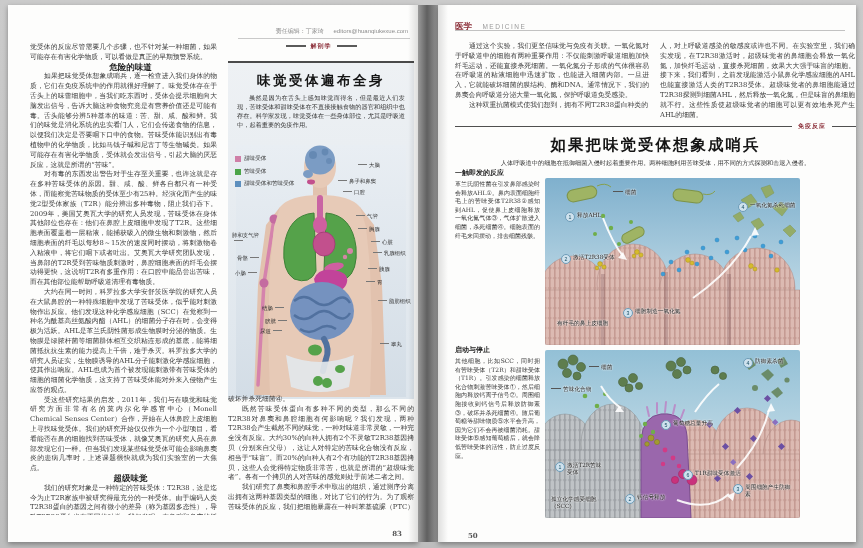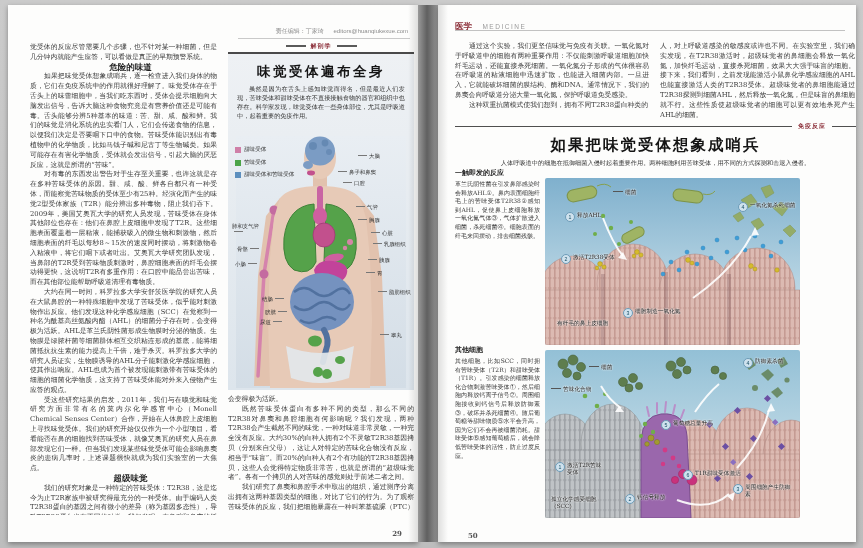--- a/index.html
+++ b/index.html
@@ -87,7 +87,7 @@
   <div class="mast-rule-l"></div>
 
   <div id="l-col1" class="bt">
-    <p class="noind">觉受体的反应尽管需要几个步骤，也不针对某一种细菌，但是几分钟内就能产生应答，可以看做是真正的早期预警系统。</p>
+    <p class="noind">觉受体的反应尽管需要几个步骤，也不针对某一种细菌，如果可能存在有害化学物质，可以看做是真正的早期预警系统。</p>
     <p class="colhead">危险的味道</p>
     <p>如果把味觉受体想象成哨兵，逐一检查进入我们身体的物质，它们在免疫系统中的作用就很好理解了。味觉受体存在于舌头上的味蕾细胞中，当我们吃东西时，受体会提示细胞向大脑发出信号，告诉大脑这种食物究竟是有营养价值还是可能有毒。舌头能够分辨5种基本的味道：苦、甜、咸、酸和鲜。我们的味觉是消化系统的忠实看门人，它们会传递食物的信息，以便我们决定是否要咽下口中的食物。苦味受体能识别出有毒植物中的化学物质，比如马钱子碱和尼古丁等生物碱类。如果可能存在有害化学物质，受体就会发出信号，引起大脑的厌恶反应，这就是所谓的“苦味”。</p>
     <p>对有毒的东西发出警告对于生存至关重要，也许这就是存在多种苦味受体的原因。甜、咸、酸、鲜各自都只有一种受体，而能察觉苦味物质的受体至少有25种。经演化而产生的味觉2型受体家族（T2R）能分辨出多种毒物，阻止我们吞下。2009年，美国艾奥瓦大学的研究人员发现，苦味受体在身体其他部位也存在：他们在鼻腔上皮细胞中发现了T2R。这些细胞表面覆盖着一层粘液，能捕获吸入的微生物和刺激物，然后细胞表面的纤毛以每秒8～15次的速度同时摆动，将刺激物卷入粘液中，将它们咽下或者吐出。艾奥瓦大学研究团队发现，当鼻部的T2R受到苦味物质刺激时，鼻腔细胞表面的纤毛会摆动得更快，这说明T2R有多重作用：在口腔中能品尝出苦味，而在其他部位能帮助呼吸道清理有毒物质。</p>

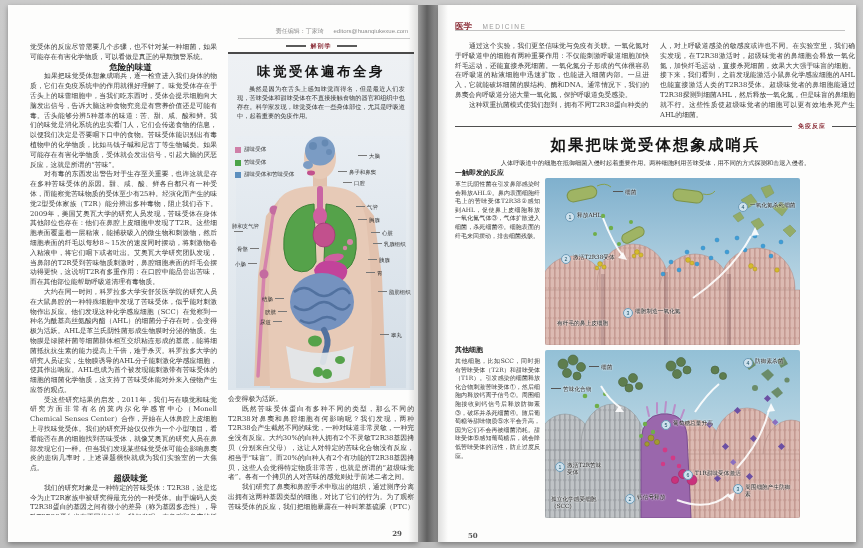--- a/index.html
+++ b/index.html
@@ -39,7 +39,7 @@
   .tagrow{display:flex;align-items:center;justify-content:center;gap:5px;height:10px;}
   .tagrow .dash{width:20px;border-top:2px solid #5a5a5a;}
   .tagrow .tag{font-size:6px;font-weight:bold;color:#8c2f39;letter-spacing:1px;}
-  #fig1-box{position:relative;margin-top:1px;height:336px;border-top:2px solid #4a4a4a;
+  #fig1-box{position:relative;margin-top:10px;height:336px;border-top:2px solid #4a4a4a;
             background:linear-gradient(#eef1f4,#dde5ec);overflow:hidden;}
   #fig1-title{margin-top:9px;text-align:center;font-size:13.5px;font-weight:bold;color:#151515;letter-spacing:2.5px;}
   #fig1-intro{margin:4px 9px 0;font-size:6.2px;line-height:8.9px;text-align:justify;color:#333;text-indent:12px;}

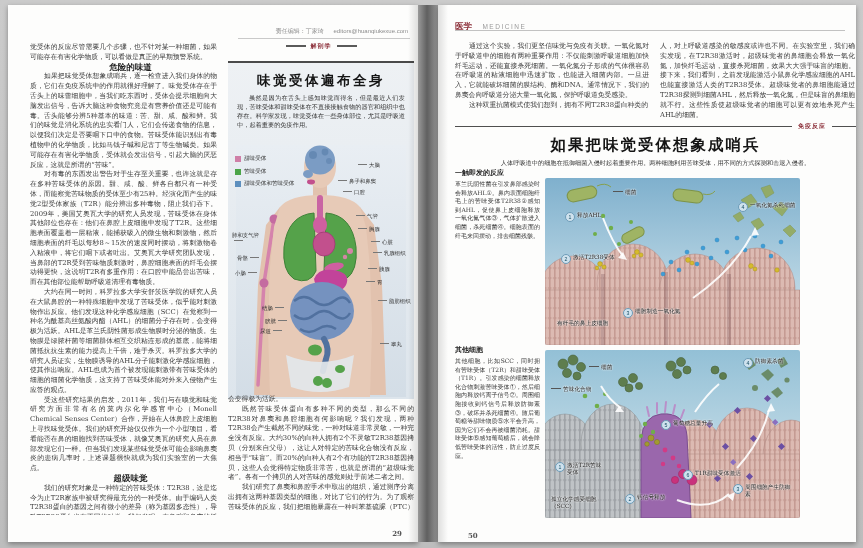--- a/index.html
+++ b/index.html
@@ -235,7 +235,7 @@
       <div class="sb">革兰氏阴性菌在引发鼻部感染时会释放AHL①。鼻内表面细胞纤毛上的苦味受体T2R38②感知到AHL，促使鼻上皮细胞释放一氧化氮气体③，气体扩散进入细菌，杀死细菌④。细胞表面的纤毛来回摆动，排去细菌残骸。</div>
     </div>
     <div class="sidebar" style="top:223px;">
-      <h4>其他细胞</h4>
+      <h4>启动与停止</h4>
       <div class="sb">其他细胞，比如SCC，同时拥有苦味受体（T2R）和甜味受体（T1R）。引发感染的细菌释放化合物刺激苦味受体①，然后细胞内释放钙离子信号②。周围细胞接收到钙信号后释放防御素③，破坏并杀死细菌④。随后葡萄糖等甜味物质⑤水平会升高，因为它们不会再被细菌消耗。甜味受体⑥感知葡萄糖后，就会降低苦味受体的活性，防止过度反应。</div>
     </div>
 

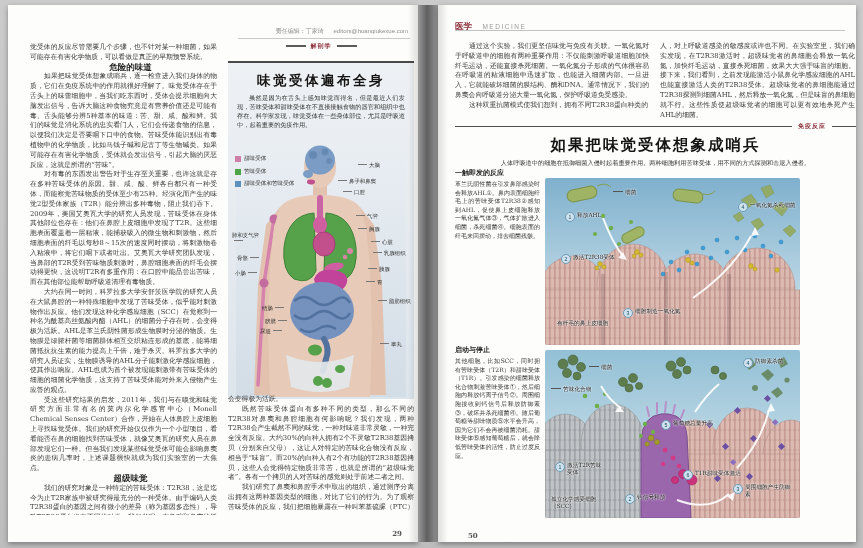--- a/index.html
+++ b/index.html
@@ -196,7 +196,7 @@
   </div>
 
   <div id="l-col2-text" class="bt">
-    <p class="noind">会变得极为活跃。</p>
+    <p class="noind">破坏并杀死细菌④。</p>
     <p>既然苦味受体蛋白有多种不同的类型，那么不同的T2R38对鼻窦和鼻腔细胞有何影响呢？我们发现，两种T2R38会产生截然不同的味觉，一种对味道非常灵敏，一种完全没有反应。大约30%的白种人拥有2个不灵敏T2R38基因拷贝（分别来自父母），这让人对特定的苦味化合物没有反应，相当于“味盲”。而20%的白种人有2个有功能的T2R38基因拷贝，这些人会觉得特定物质非常苦，也就是所谓的“超级味觉者”。各有一个拷贝的人对苦味的感觉则处于前述二者之间。</p>
     <p>我们研究了鼻窦和鼻腔手术中取出的组织，通过测序分离出拥有这两种基因类型的细胞，对比了它们的行为。为了观察苦味受体的反应，我们把细胞暴露在一种叫苯基硫脲（PTC）的化学物质中，这也是T2R38味觉检测中常用的物质。结果让我们十分兴奋：超级味觉者的细胞释放出大量一氧化氮，但是味盲细胞却没有。</p>
   </div>

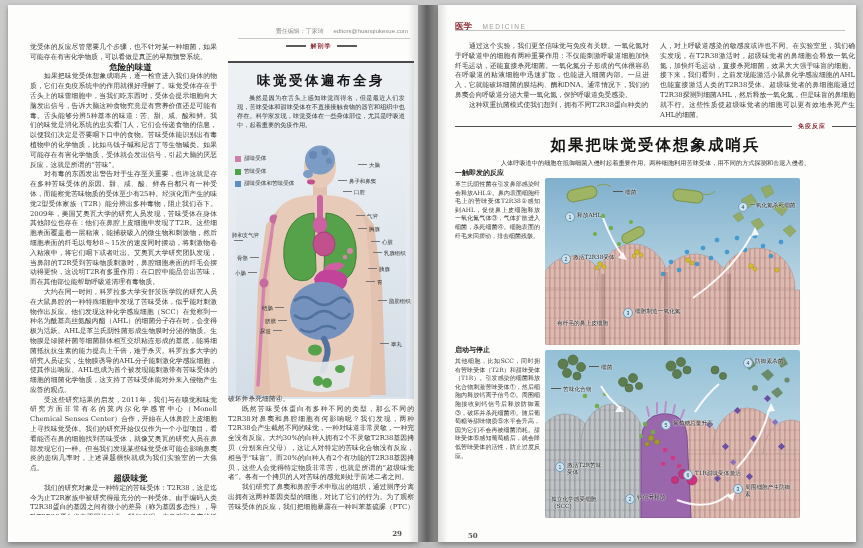--- a/index.html
+++ b/index.html
@@ -201,7 +201,7 @@
     <p>我们研究了鼻窦和鼻腔手术中取出的组织，通过测序分离出拥有这两种基因类型的细胞，对比了它们的行为。为了观察苦味受体的反应，我们把细胞暴露在一种叫苯基硫脲（PTC）的化学物质中，这也是T2R38味觉检测中常用的物质。结果让我们十分兴奋：超级味觉者的细胞释放出大量一氧化氮，但是味盲细胞却没有。</p>
   </div>
 
-  <div class="pagenum" style="right:16px;top:524px;">29</div>
+  <div class="pagenum" style="right:16px;top:524px;">83</div>
 </div>
 
 <div id="gutter"></div>

